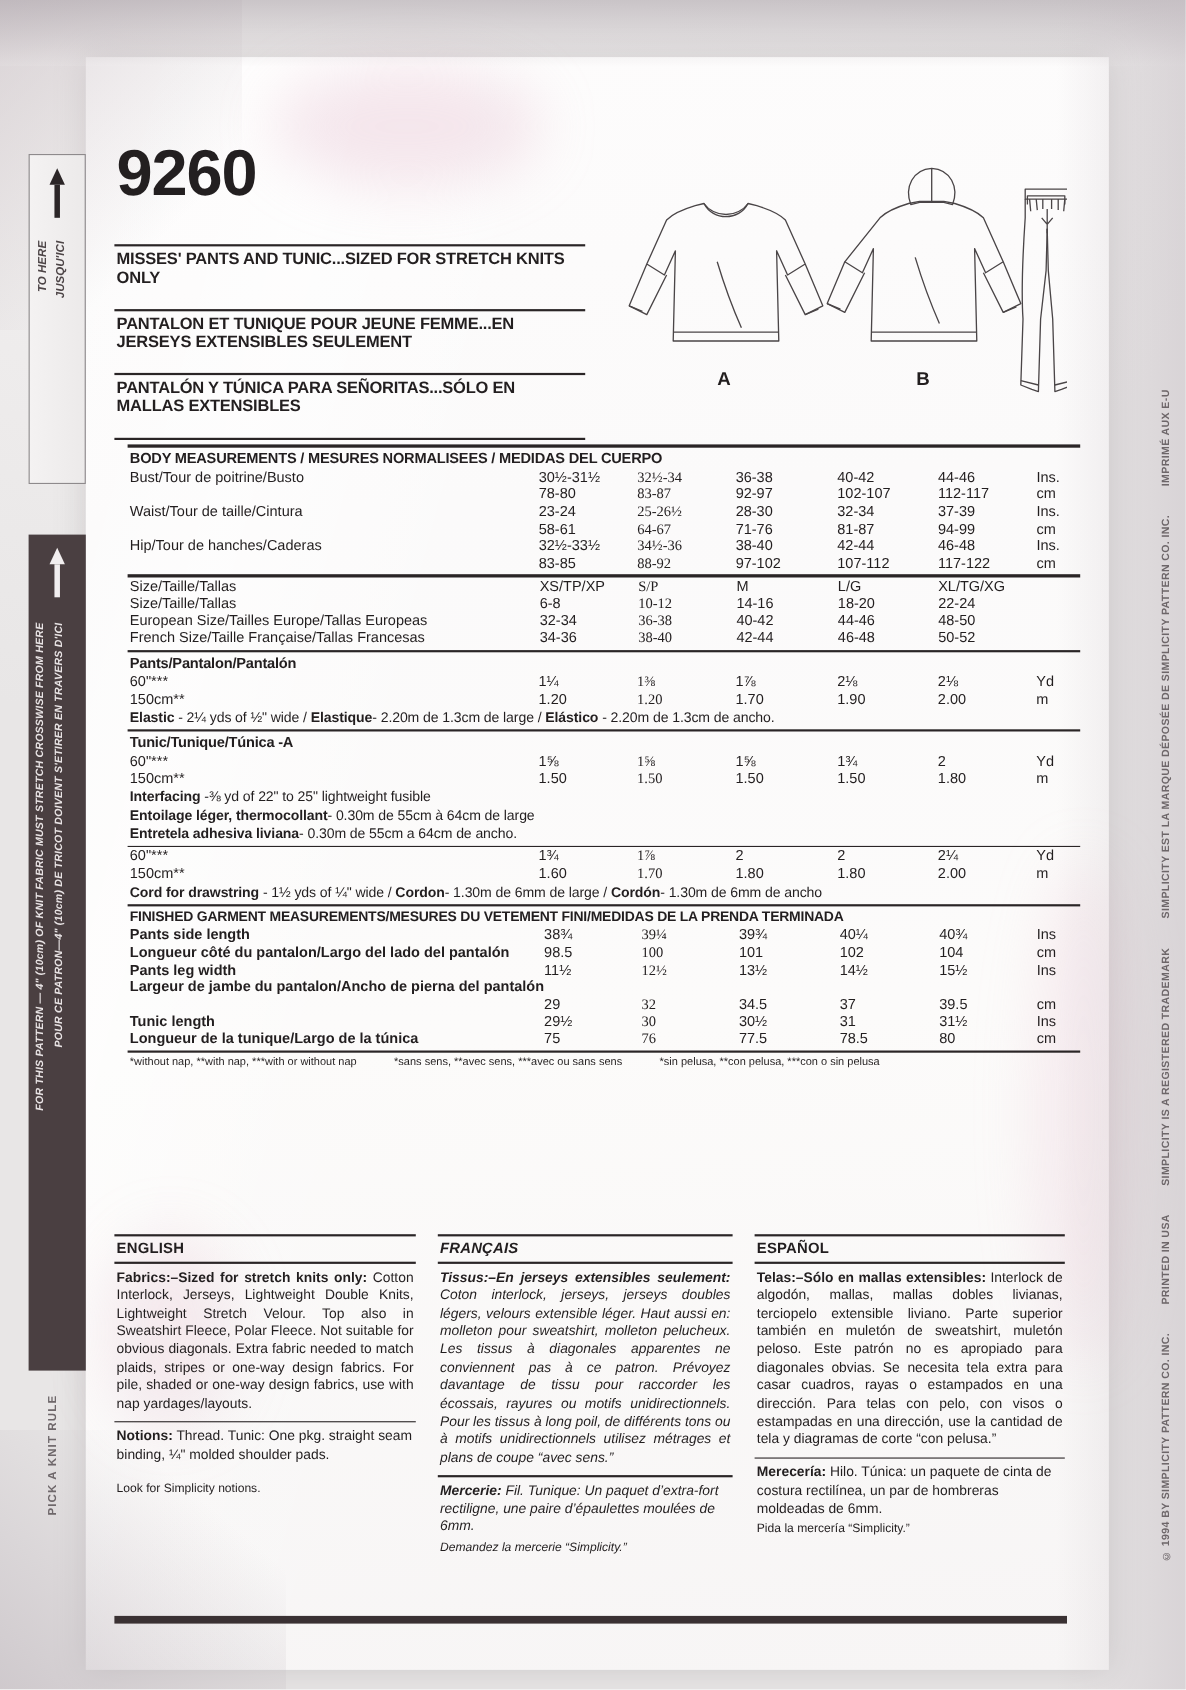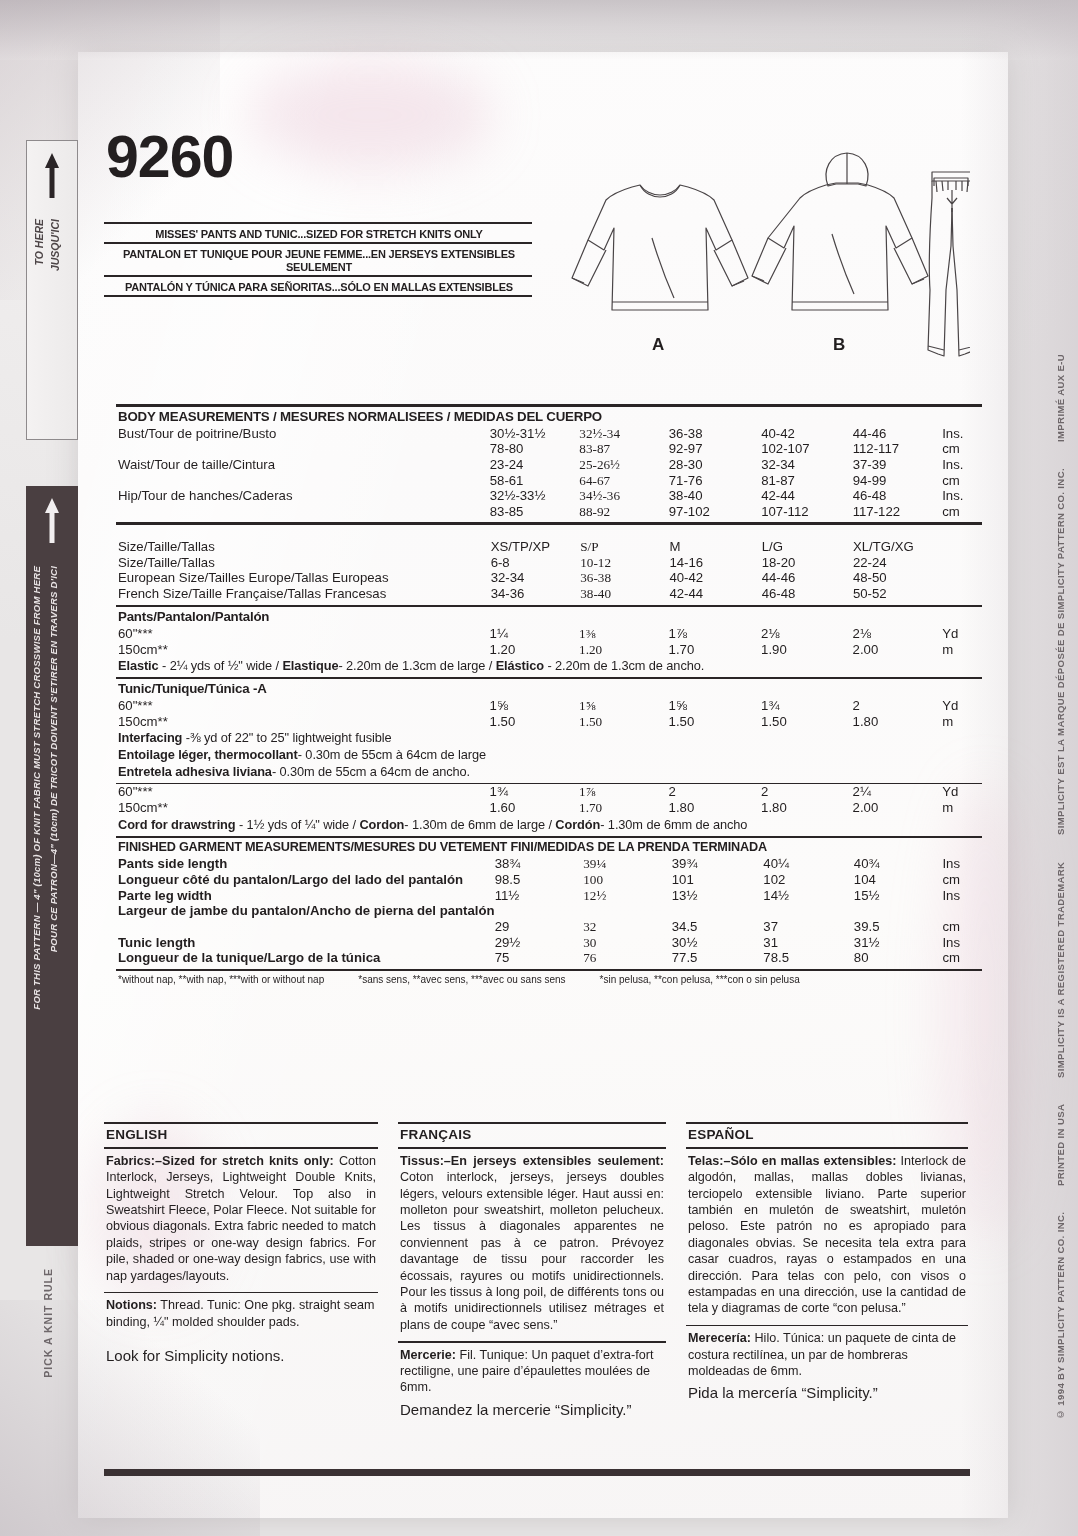--- a/index.html
+++ b/index.html
@@ -75,14 +75,13 @@
     margin: 0;
   }
   .title-line {
-    font-size: 11px;
+    font-size: 15px;
     font-weight: bold;
     line-height: 1.12;
     color: #231f20;
     letter-spacing: -0.2px;
-    padding: 4px 0 2px 2px;
+    padding: 4px 0 19px 2px;
     text-transform: uppercase;
-    text-align: center;
   }
 
   

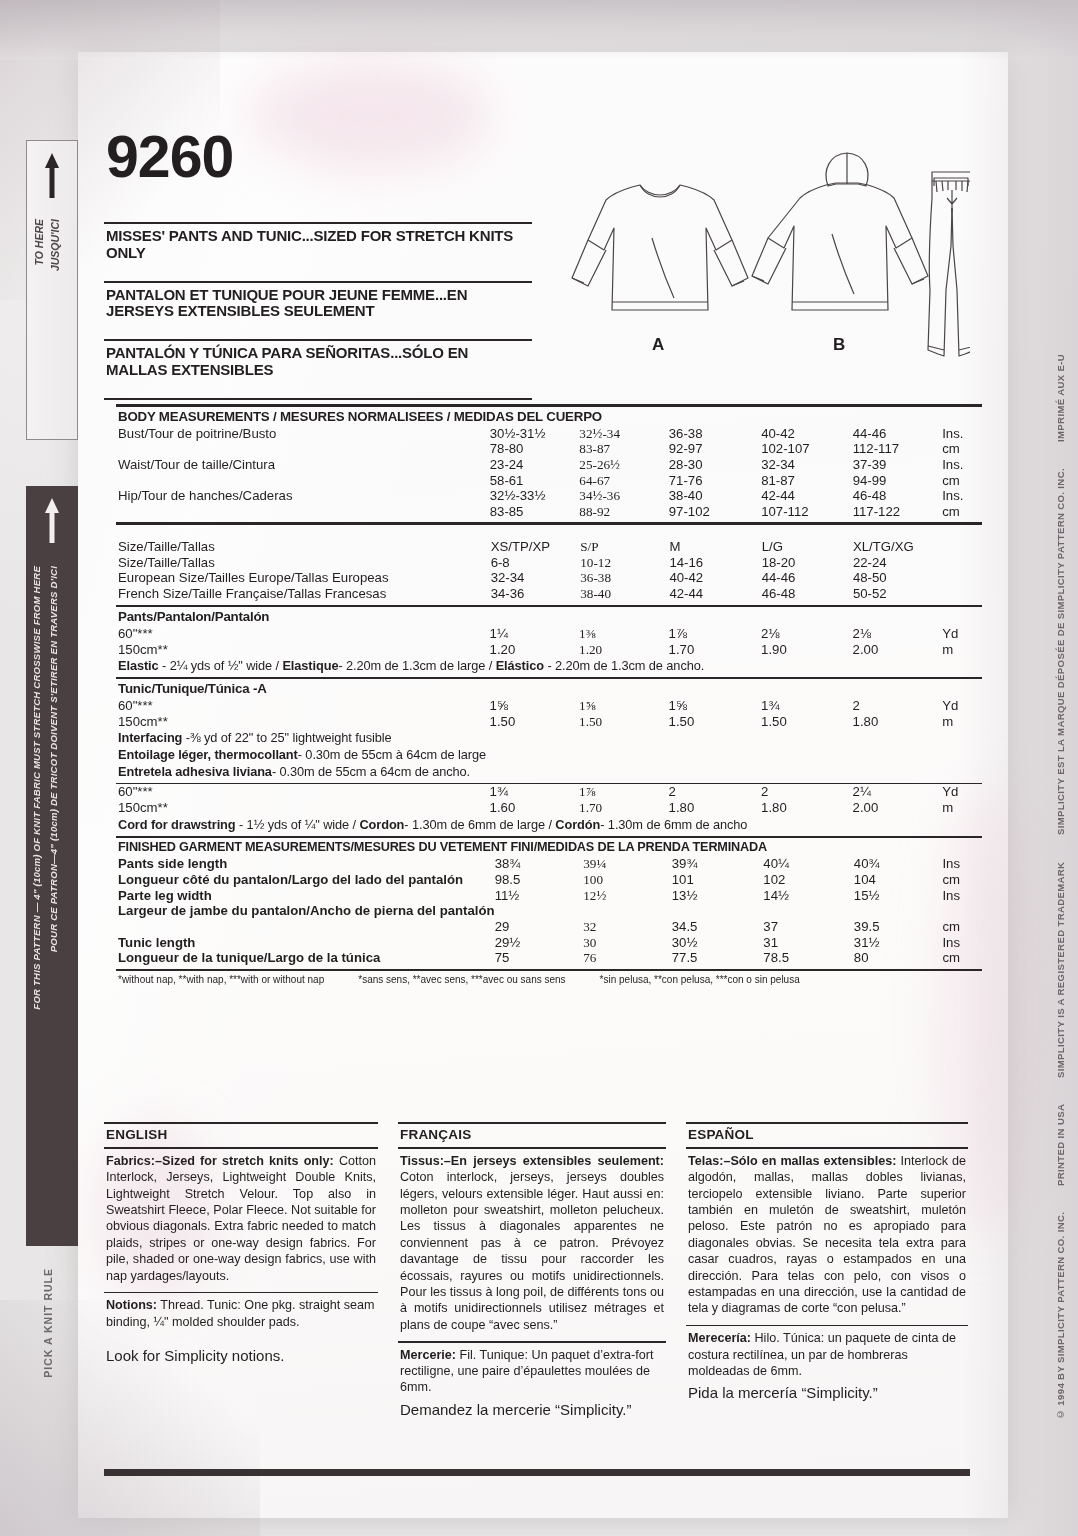--- a/index.html
+++ b/index.html
@@ -402,7 +402,7 @@
       </table>
 
       <div class="sec-rule-thick" style="margin-top:3px;"></div>
-      <table class="tbl" style="margin-top:14px;">
+      <table class="tbl" style="margin-top:0;">
         <tbody>
             <tr>
               <td class="lbl">Size/Taille/Tallas</td>

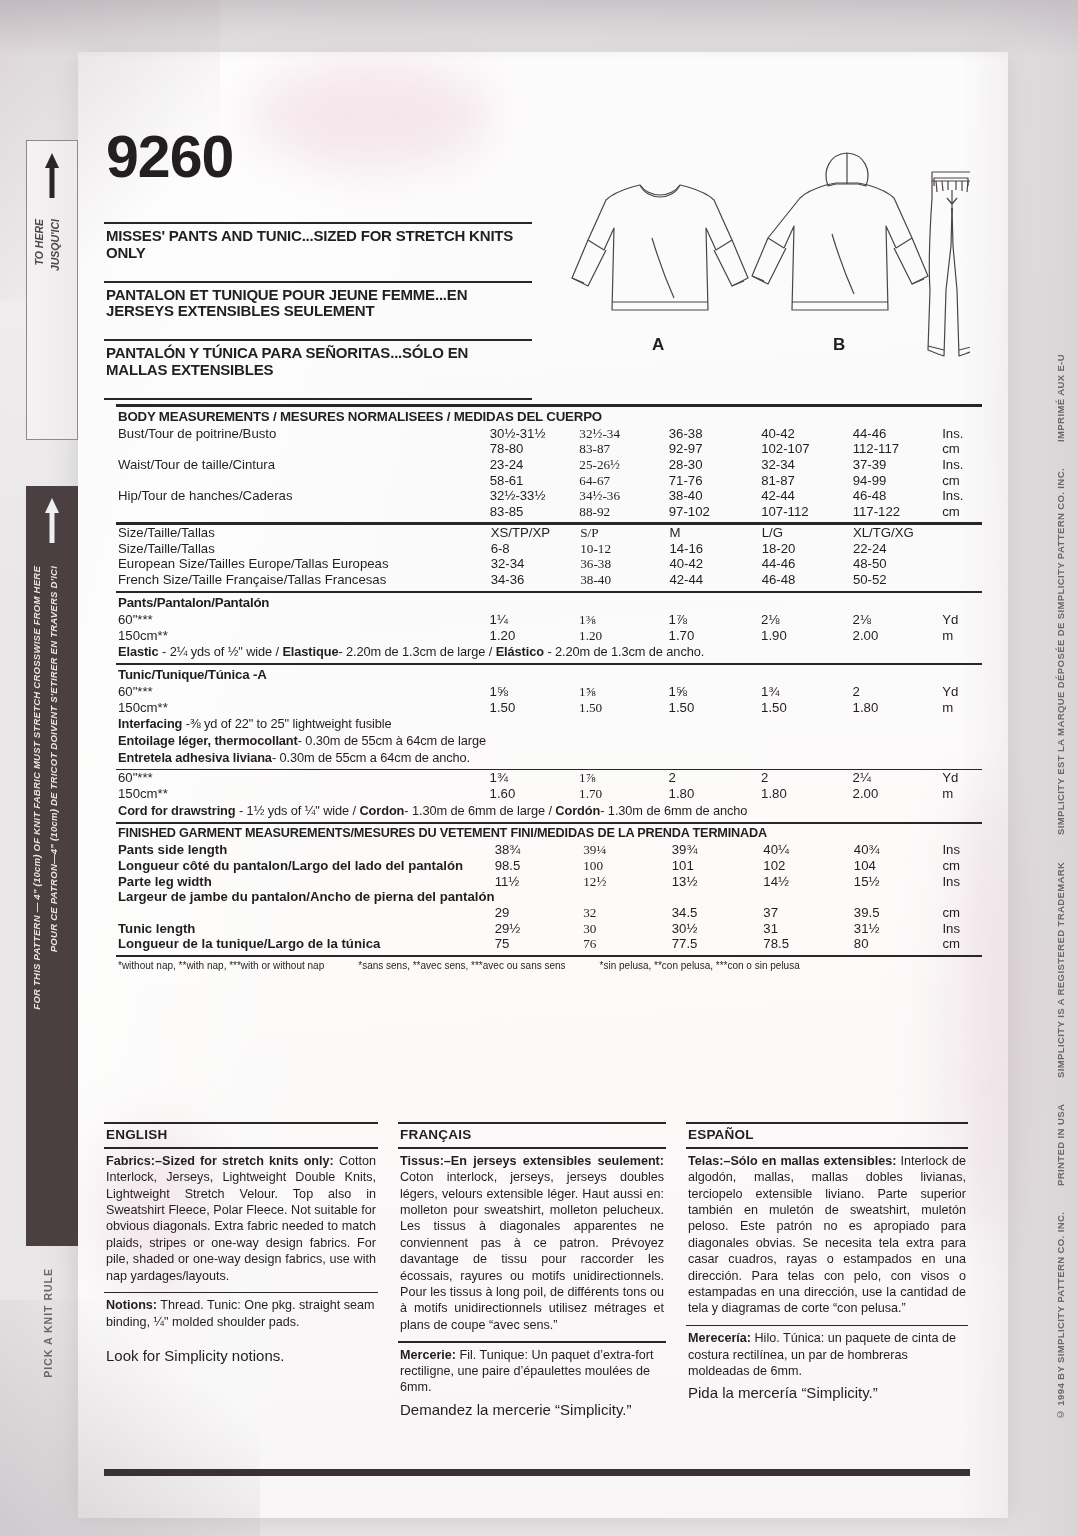--- a/index.html
+++ b/index.html
@@ -555,7 +555,7 @@
               <td class="un">cm</td>
             </tr>
             <tr>
-              <td class="lbl bold">Parte leg width</td>
+              <td class="lbl bold">Pants leg width</td>
               <td class="c1">11½</td>
               <td class="c2">12½</td>
               <td class="c3">13½</td>

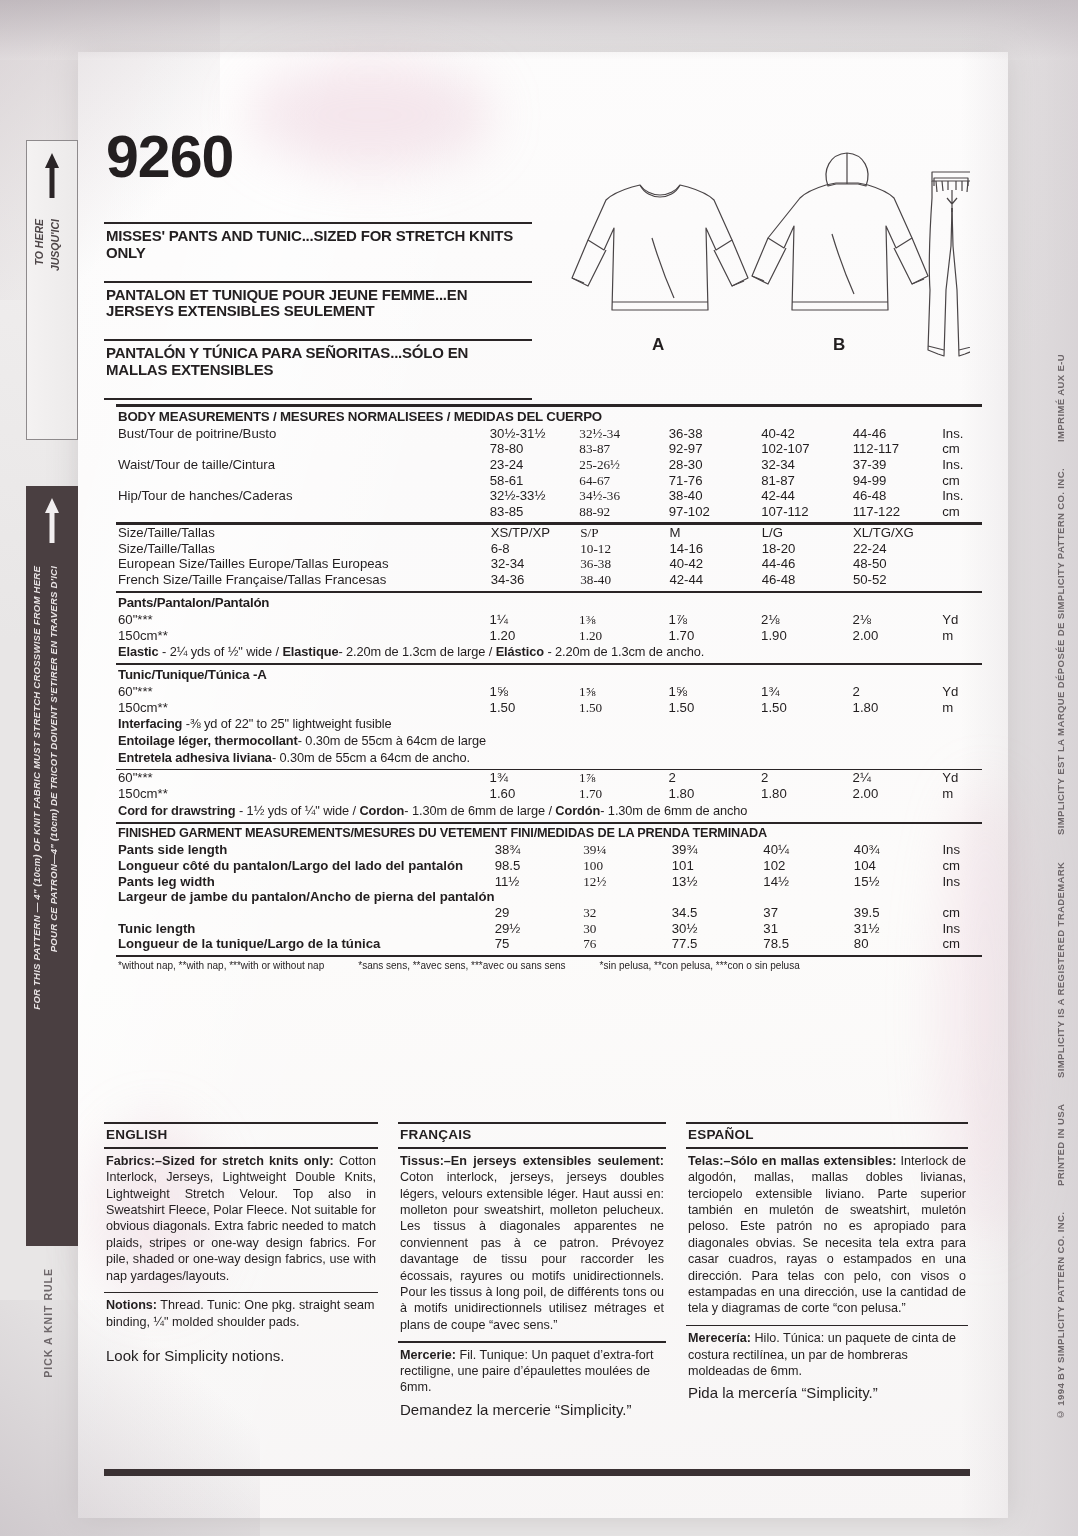--- a/index.html
+++ b/index.html
@@ -159,7 +159,7 @@
     color: #221e1f;
   }
   .langcol { width: 288px; padding-right: 14px; box-sizing: border-box; }
-  .langcol:nth-child(2) { padding-left: 6px; }
+  .langcol:nth-child(2) { padding-left: 6px; font-style: italic; }
   .langcol:nth-child(3) { padding-left: 6px; padding-right: 0; }
   .lang-top-rule { height: 2.4px; background: #2a2526; }
   .lang-mid-rule { height: 1.6px; background: #2a2526; margin-top: 2px; }

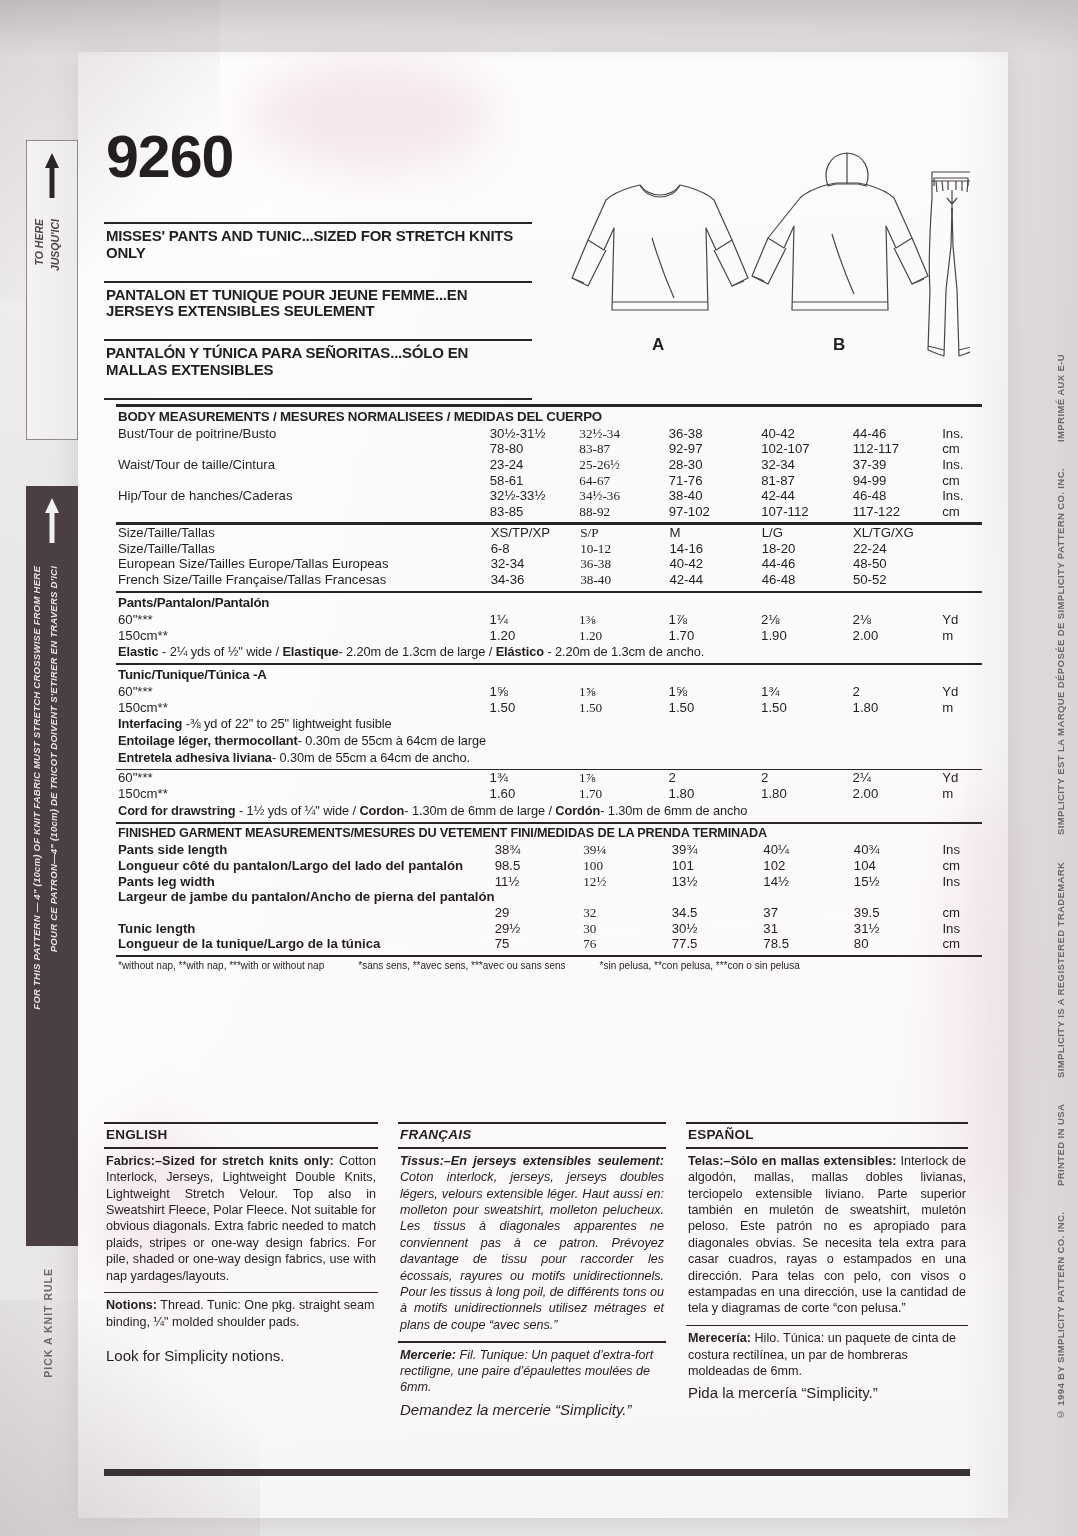--- a/index.html
+++ b/index.html
@@ -182,7 +182,7 @@
     line-height: 1.30;
     padding: 4px 2px 2px 2px;
   }
-  .notions-tail { font-size: 15px; line-height: 1.3; padding: 14px 2px 2px 2px; }
+  .notions-tail { font-size: 11px; line-height: 1.3; padding: 14px 2px 2px 2px; }
 
   .bottom-bar {
     position: absolute;

